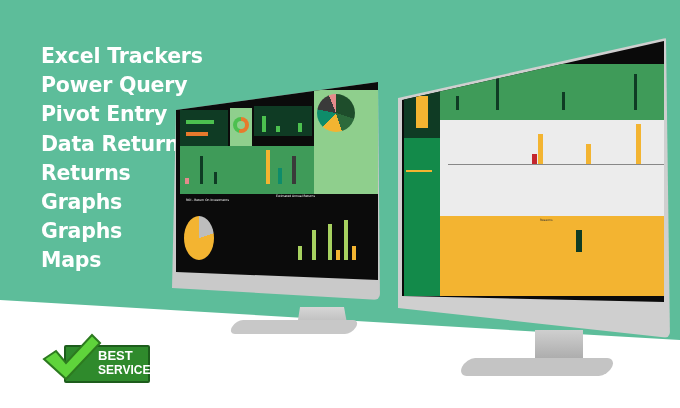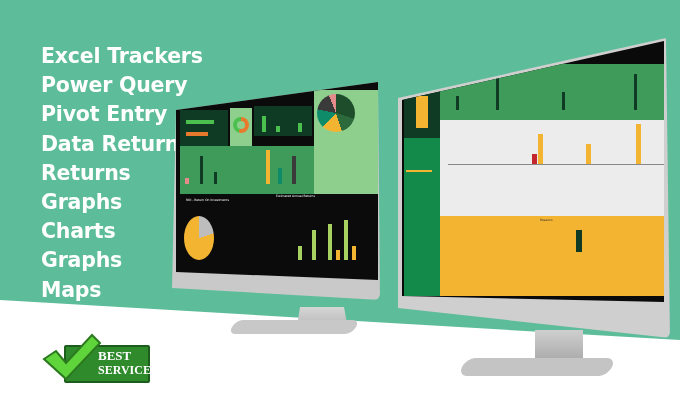--- a/index.html
+++ b/index.html
@@ -38,7 +38,6 @@
   <div>Data Return</div>
   <div>Returns</div>
   <div>Graphs</div>
-  <div>Charts</div>
   <div>Graphs</div>
   <div>Maps</div>
 </div>

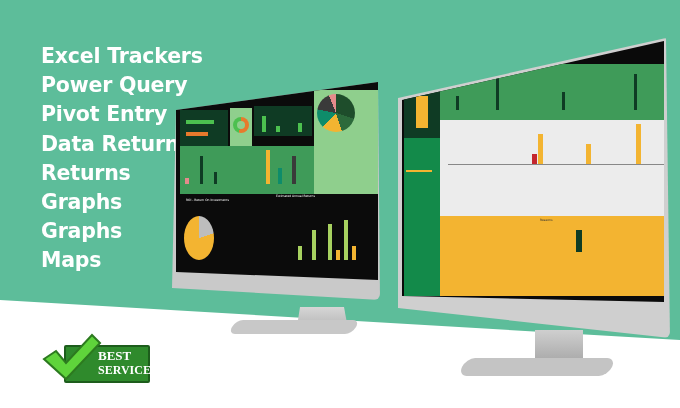--- a/index.html
+++ b/index.html
@@ -9,7 +9,7 @@
 .features div{white-space:nowrap}
 .badge{position:absolute;left:42px;top:333px;width:110px;height:52px}
 .badge-box{position:absolute;left:22px;top:12px;width:86px;height:38px;background:#2f8a2c;border:2px solid #1d5d1c;border-radius:2px}
-.badge-text{position:absolute;left:56px;top:15px;color:#fff;font-weight:bold;font-size:13px;line-height:15px;font-family:Liberation Serif, serif}
+.badge-text{position:absolute;left:56px;top:15px;color:#fff;font-weight:bold;font-size:13px;line-height:15px;font-family:Liberation Sans, sans-serif}
 .badge-text .s{font-size:12px}
 .badge-check{position:absolute;left:0;top:0;width:60px;height:52px}
 

